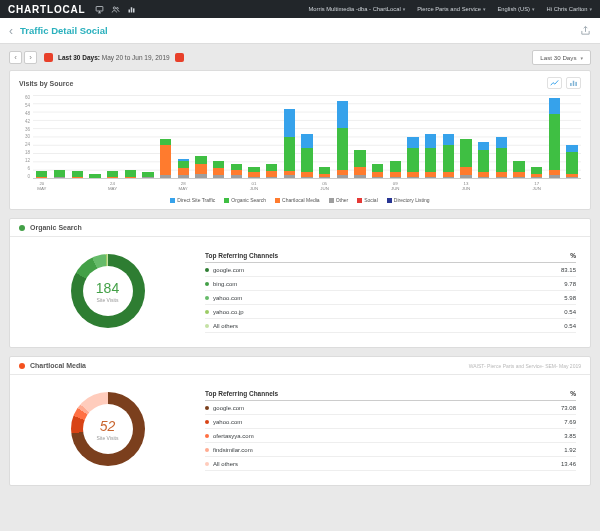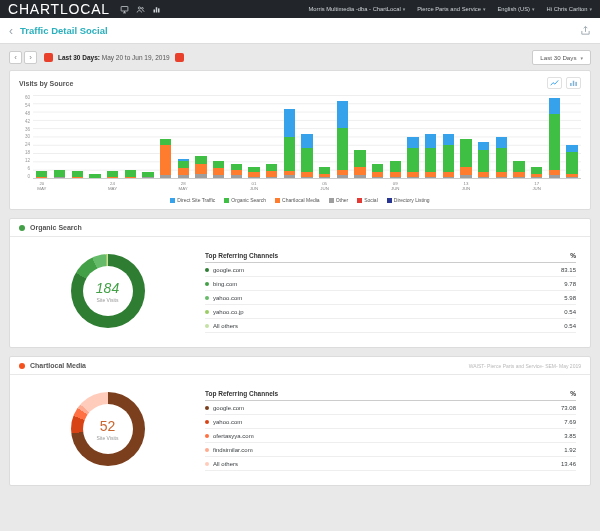--- a/index.html
+++ b/index.html
@@ -8,7 +8,7 @@
 
   
   .topbar { height:18px; background:#22262a; display:flex; align-items:center; padding:0 8px; }
-  .logo { color:#fff; font-weight:normal; font-size:14px; letter-spacing:.8px; margin-right:10px; }
+  .logo { color:#fff; font-weight:bold; font-size:10px; letter-spacing:.8px; margin-right:10px; }
   .topbar-icons { display:flex; gap:7px; align-items:center; }
   .topbar-icons span { display:flex; align-items:center; }
   .topbar-menus { margin-left:auto; display:flex; gap:12px; align-items:center; }

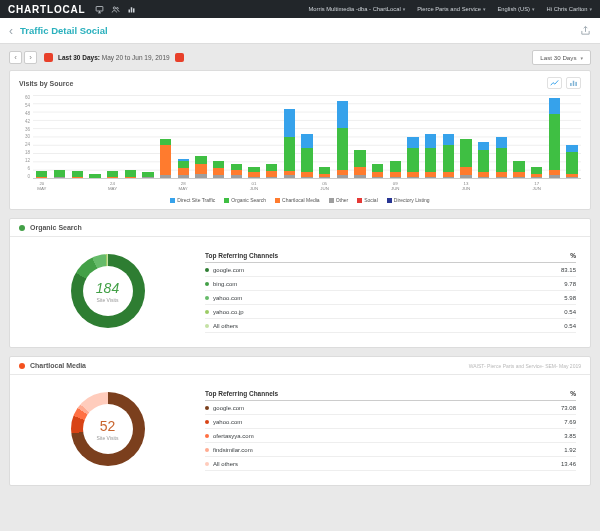--- a/index.html
+++ b/index.html
@@ -501,7 +501,7 @@
     <div class="donut-wrap">
       <div class="donut" style="background: conic-gradient(rgb(46, 125, 50) 0%, rgb(46, 125, 50) 83.15%, rgb(67, 160, 71) 83.15%, rgb(67, 160, 71) 92.93%, rgb(102, 187, 106) 92.93%, rgb(102, 187, 106) 98.91%, rgb(156, 204, 101) 98.91%, rgb(156, 204, 101) 99.45%, rgb(197, 225, 165) 99.45%, rgb(197, 225, 165) 99.99%);">
         <div class="donut-hole">
-          <span class="donut-value" style="color: rgb(67, 160, 71); font-style: italic;">184</span>
+          <span class="donut-value" style="color: rgb(67, 160, 71);">184</span>
           <span class="donut-label">Site Visits</span>
         </div>
       </div>

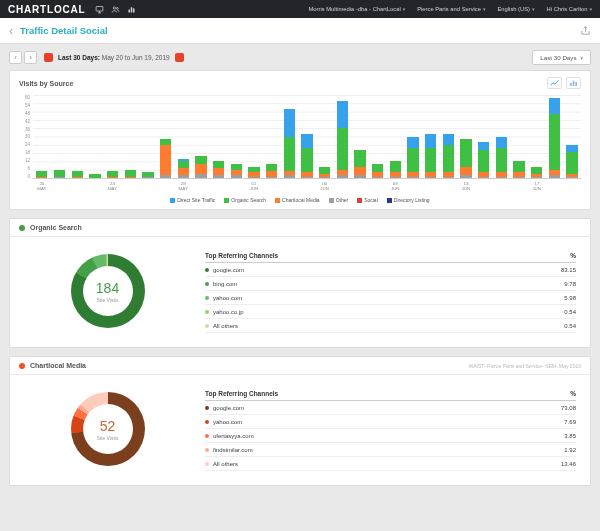--- a/index.html
+++ b/index.html
@@ -562,7 +562,7 @@
     <div class="donut-wrap">
       <div class="donut" style="background: conic-gradient(rgb(123, 63, 29) 0%, rgb(123, 63, 29) 73.08%, rgb(216, 67, 21) 73.08%, rgb(216, 67, 21) 80.77%, rgb(255, 112, 67) 80.77%, rgb(255, 112, 67) 84.62%, rgb(255, 171, 145) 84.62%, rgb(255, 171, 145) 86.54%, rgb(255, 204, 188) 86.54%, rgb(255, 204, 188) 100%);">
         <div class="donut-hole">
-          <span class="donut-value" style="color: rgb(201, 101, 47);">52</span>
+          <span class="donut-value" style="color: rgb(201, 101, 47); font-style: italic;">52</span>
           <span class="donut-label">Site Visits</span>
         </div>
       </div>

